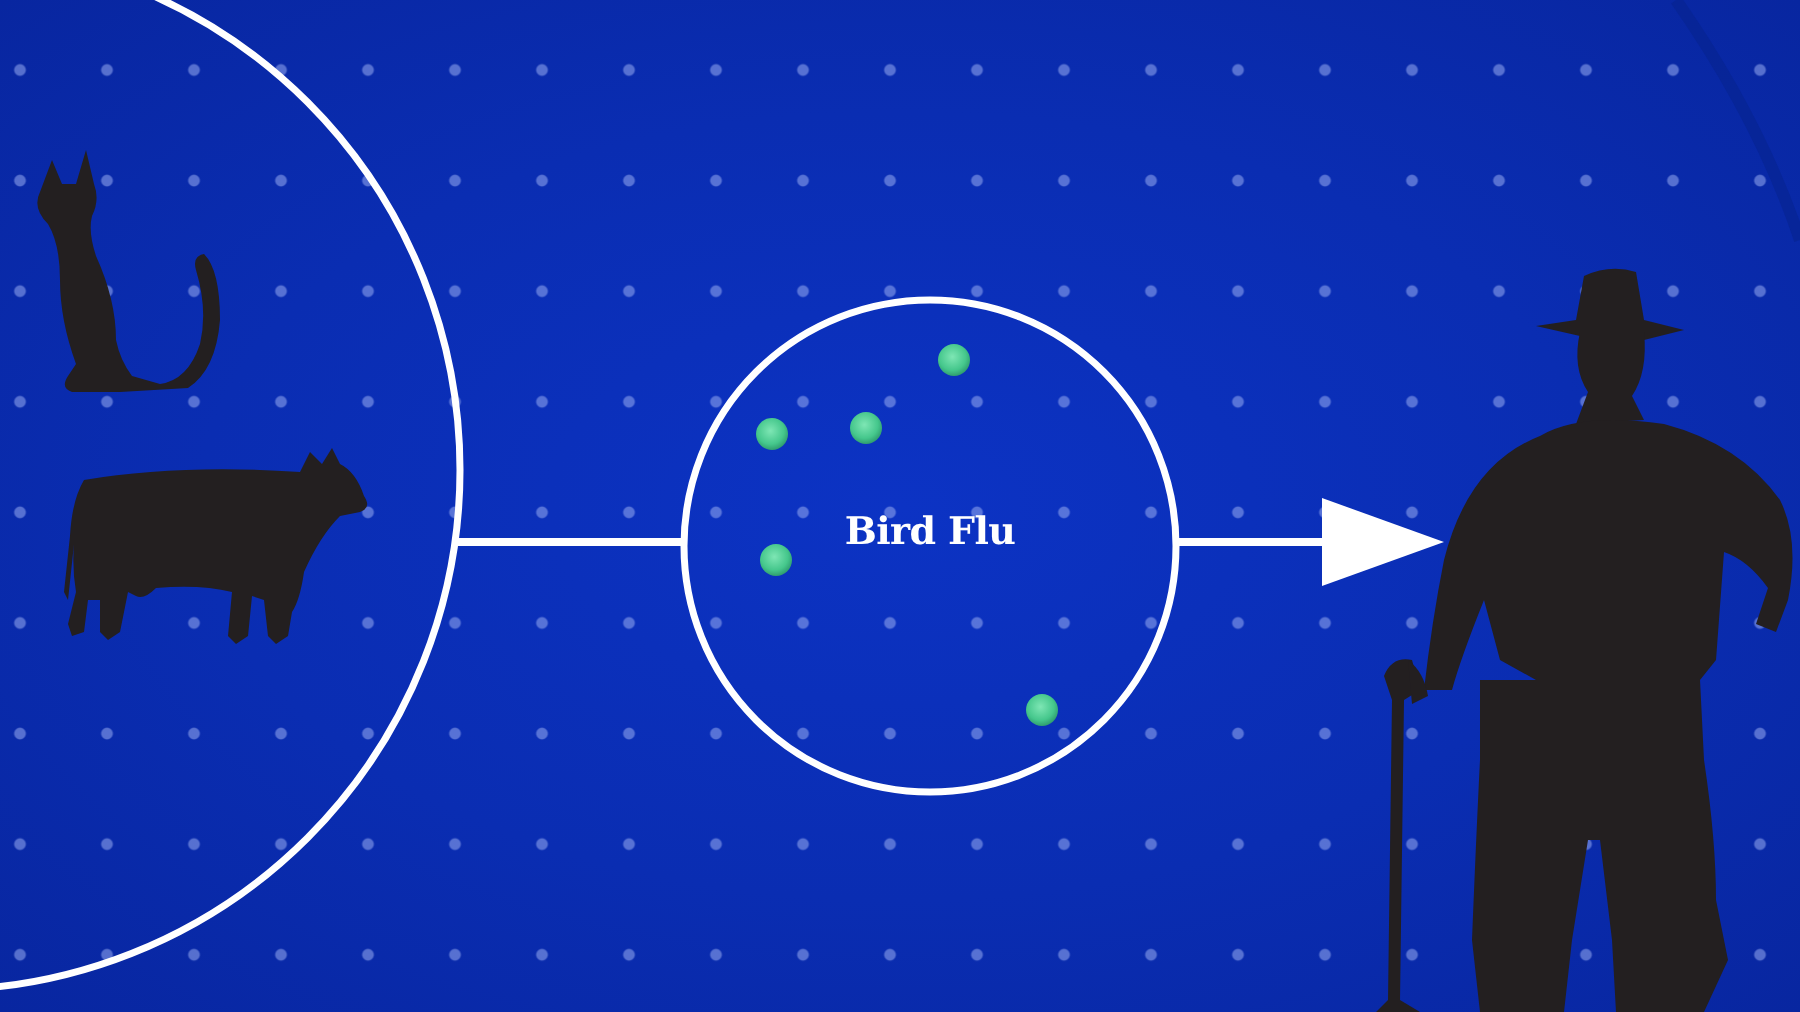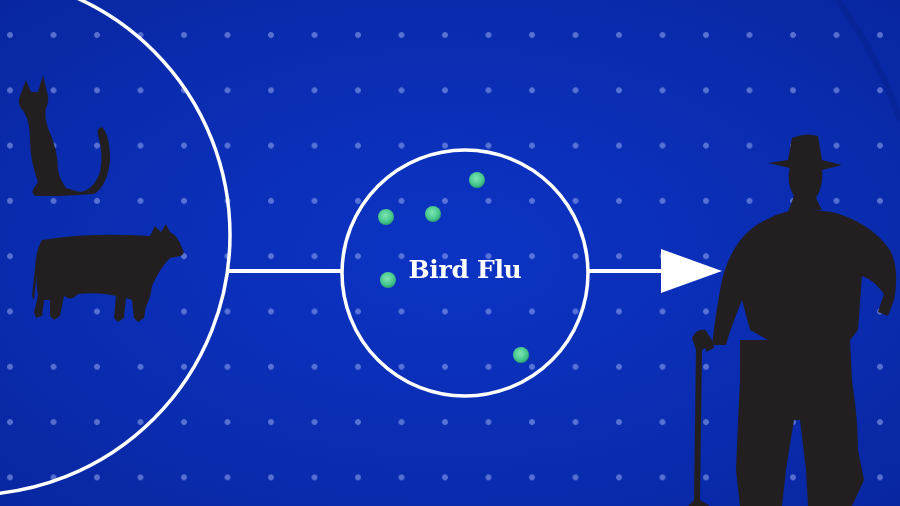--- a/index.html
+++ b/index.html
@@ -13,7 +13,7 @@
   svg.scene { position:absolute; left:0; top:0; }
   .label { position:absolute; left:365px; top:255px; width:200px; text-align:center;
     font-family: "DejaVu Serif", "Liberation Serif", serif; font-weight:bold;
-    font-size:25px; color:#ffffff; letter-spacing:-0.3px; }
+    font-size:19px; color:#ffffff; letter-spacing:-0.3px; }
 </style>
 </head>
 <body>

